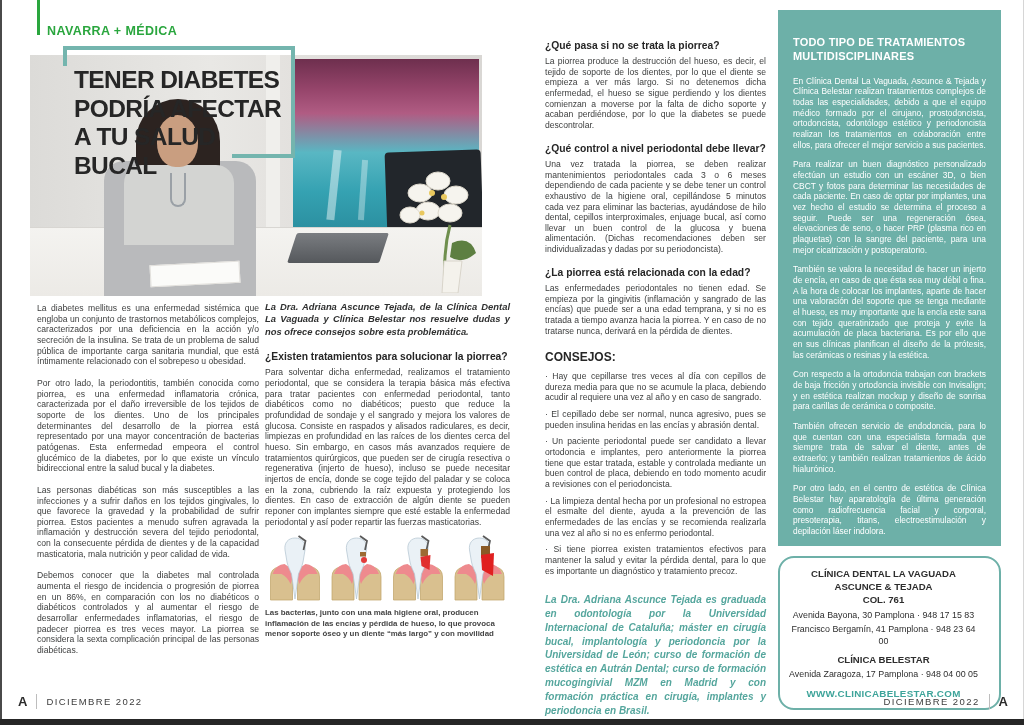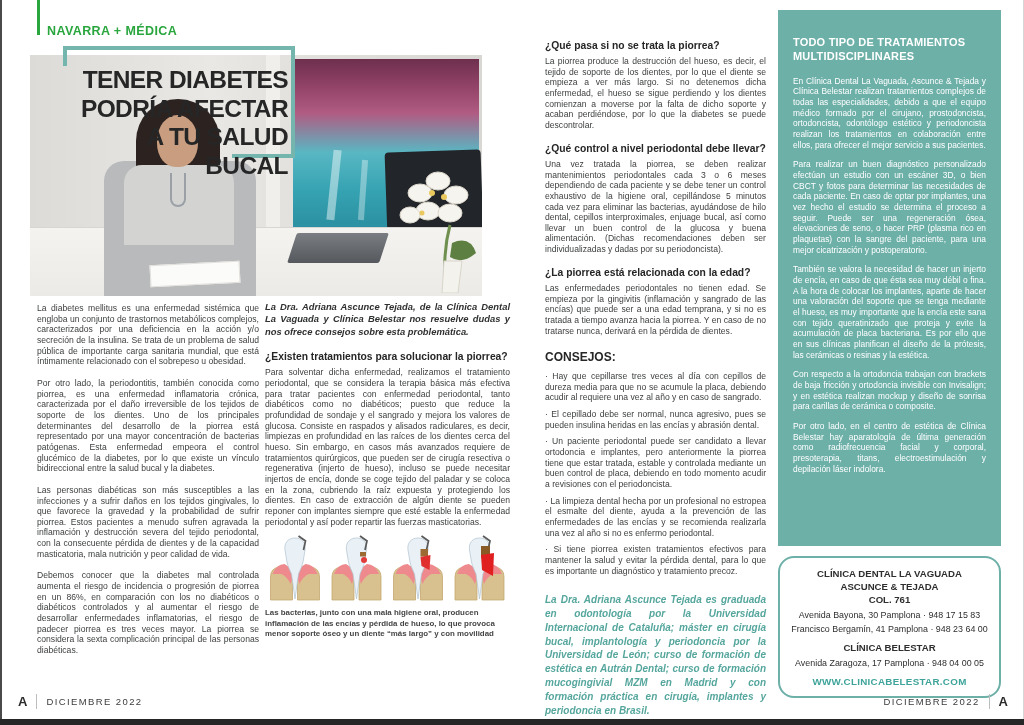--- a/index.html
+++ b/index.html
@@ -68,9 +68,9 @@
   .title-frame-right  { position:absolute; left:291px; top:46px;  width:4px;   height:112px;background:#74b5ae; }
   .title-frame-bottom { position:absolute; left:232px; top:154px; width:63px;  height:4px;  background:#74b5ae; }
   .headline {
-    position:absolute; left:62px; top:66px; width:226px;
+    position:absolute; left:74px; top:66px; width:226px;
     font-size:24.5px; font-weight:800; letter-spacing:-0.6px; line-height:1.17;
-    color:#262626; z-index:4;text-align:right;
+    color:#262626; z-index:4;
   }
 
   

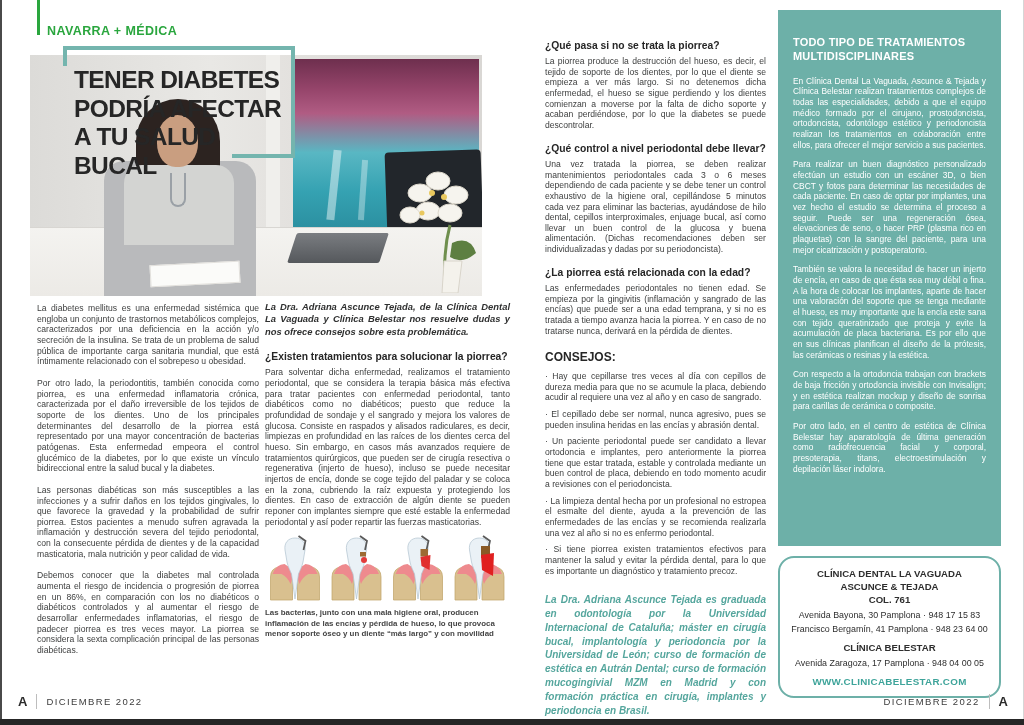--- a/index.html
+++ b/index.html
@@ -246,6 +246,7 @@
     <p class="sidebar-para">Para realizar un buen diagnóstico personalizado efectúan un estudio con un escáner 3D, o bien CBCT y fotos para determinar las necesidades de cada paciente. En caso de optar por implantes, una vez hecho el estudio se determina el proceso a seguir. Puede ser una regeneración ósea, elevaciones de seno, o hacer PRP (plasma rico en plaquetas) con la sangre del paciente, para una mejor cicatrización y postoperatorio.</p>
     <p class="sidebar-para">También se valora la necesidad de hacer un injerto de encía, en caso de que ésta sea muy débil o fina. A la hora de colocar los implantes, aparte de hacer una valoración del soporte que se tenga mediante el hueso, es muy importante que la encía este sana con tejido queratinizado que proteja y evite la acumulación de placa bacteriana. Es por ello que en sus clínicas planifican el diseño de la prótesis, las cerámicas o resinas y la estética.</p>
     <p class="sidebar-para">Con respecto a la ortodoncia trabajan con brackets de baja fricción y ortodoncia invisible con Invisalign; y en estética realizan mockup y diseño de sonrisa para carillas de cerámica o composite.</p>
+    <p class="sidebar-para">También ofrecen servicio de endodoncia, para lo que cuentan con una especialista formada que siempre trata de salvar el diente, antes de extraerlo; y también realizan tratamientos de ácido hialurónico.</p>
     <p class="sidebar-para">Por otro lado, en el centro de estética de Clínica Belestar hay aparatología de última generación como radiofrecuencia facial y corporal, presoterapia, titans, electroestimulación y depilación láser indolora.</p>
   </aside>
 

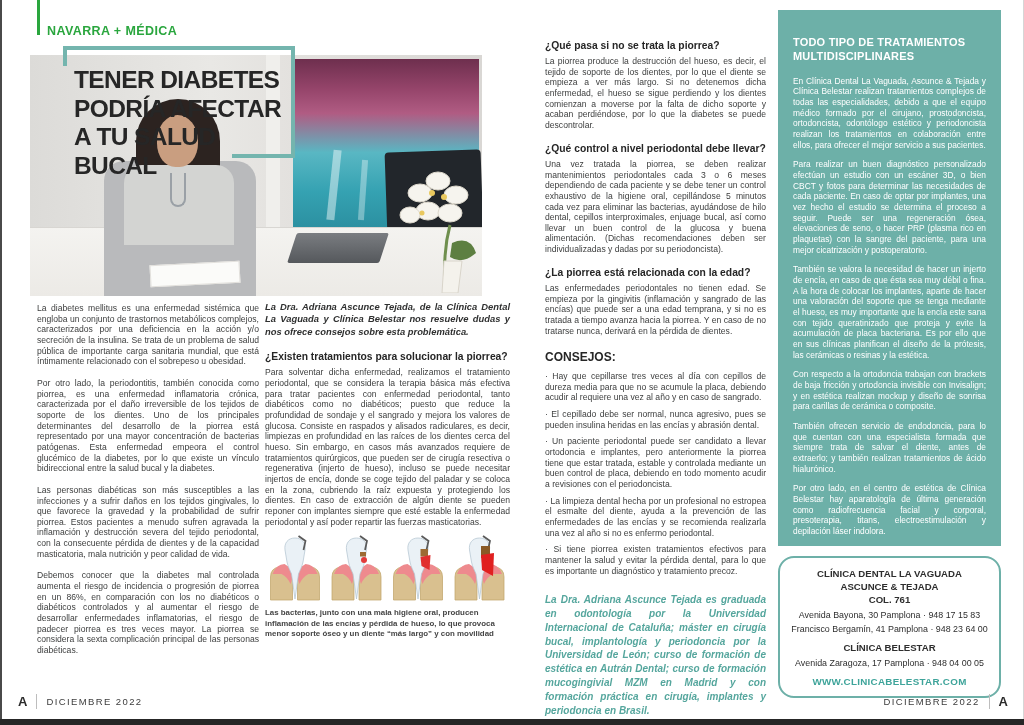--- a/index.html
+++ b/index.html
@@ -112,7 +112,7 @@
   .contact {
     position:absolute; left:778px; top:556px; width:223px;
     background:#fff; border:2.5px solid #6db0a8; border-radius:16px;
-    padding:10px 6px 9px 6px; text-align:center; color:#2e2e2e;
+    padding:10px 18px 9px 6px; text-align:center; color:#2e2e2e;
   }
   .contact .name  { font-weight:bold; font-size:9.6px; line-height:1.35; }
   .contact .addr  { font-size:8.9px; line-height:1.3; margin-top:3px; }

